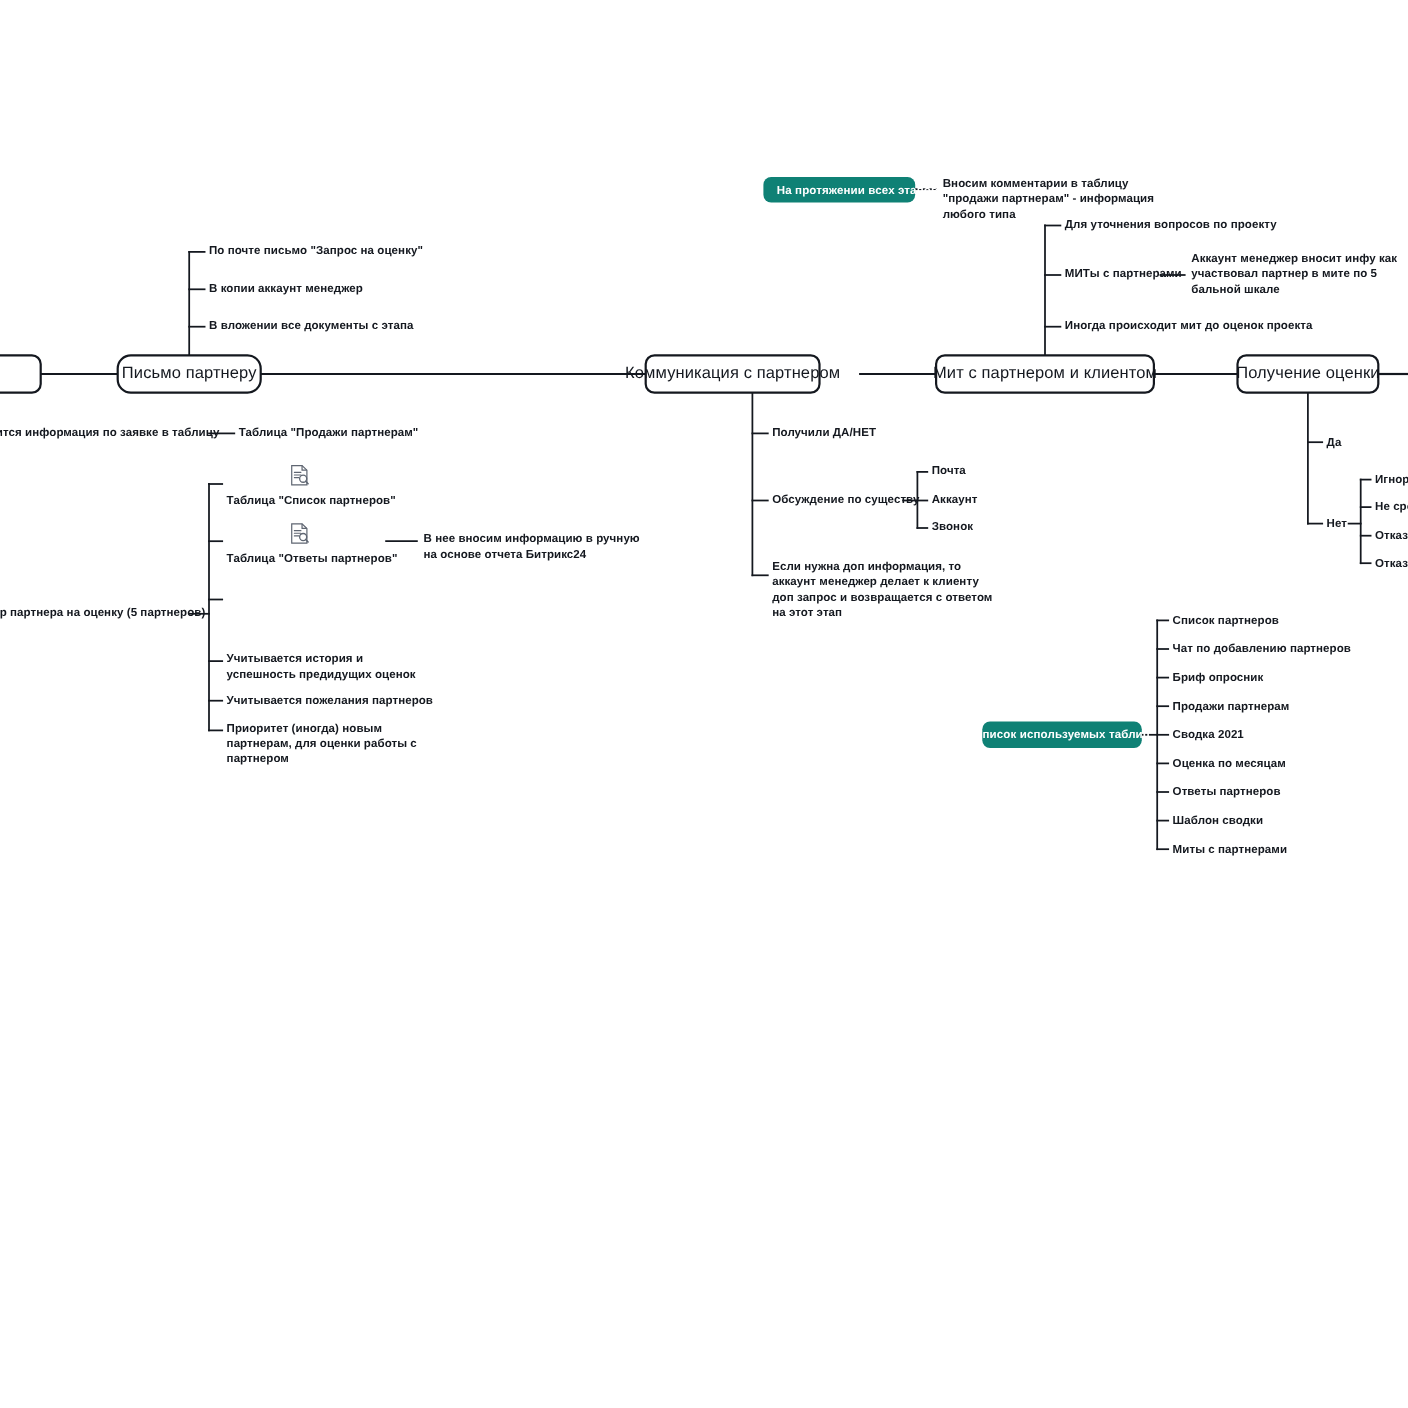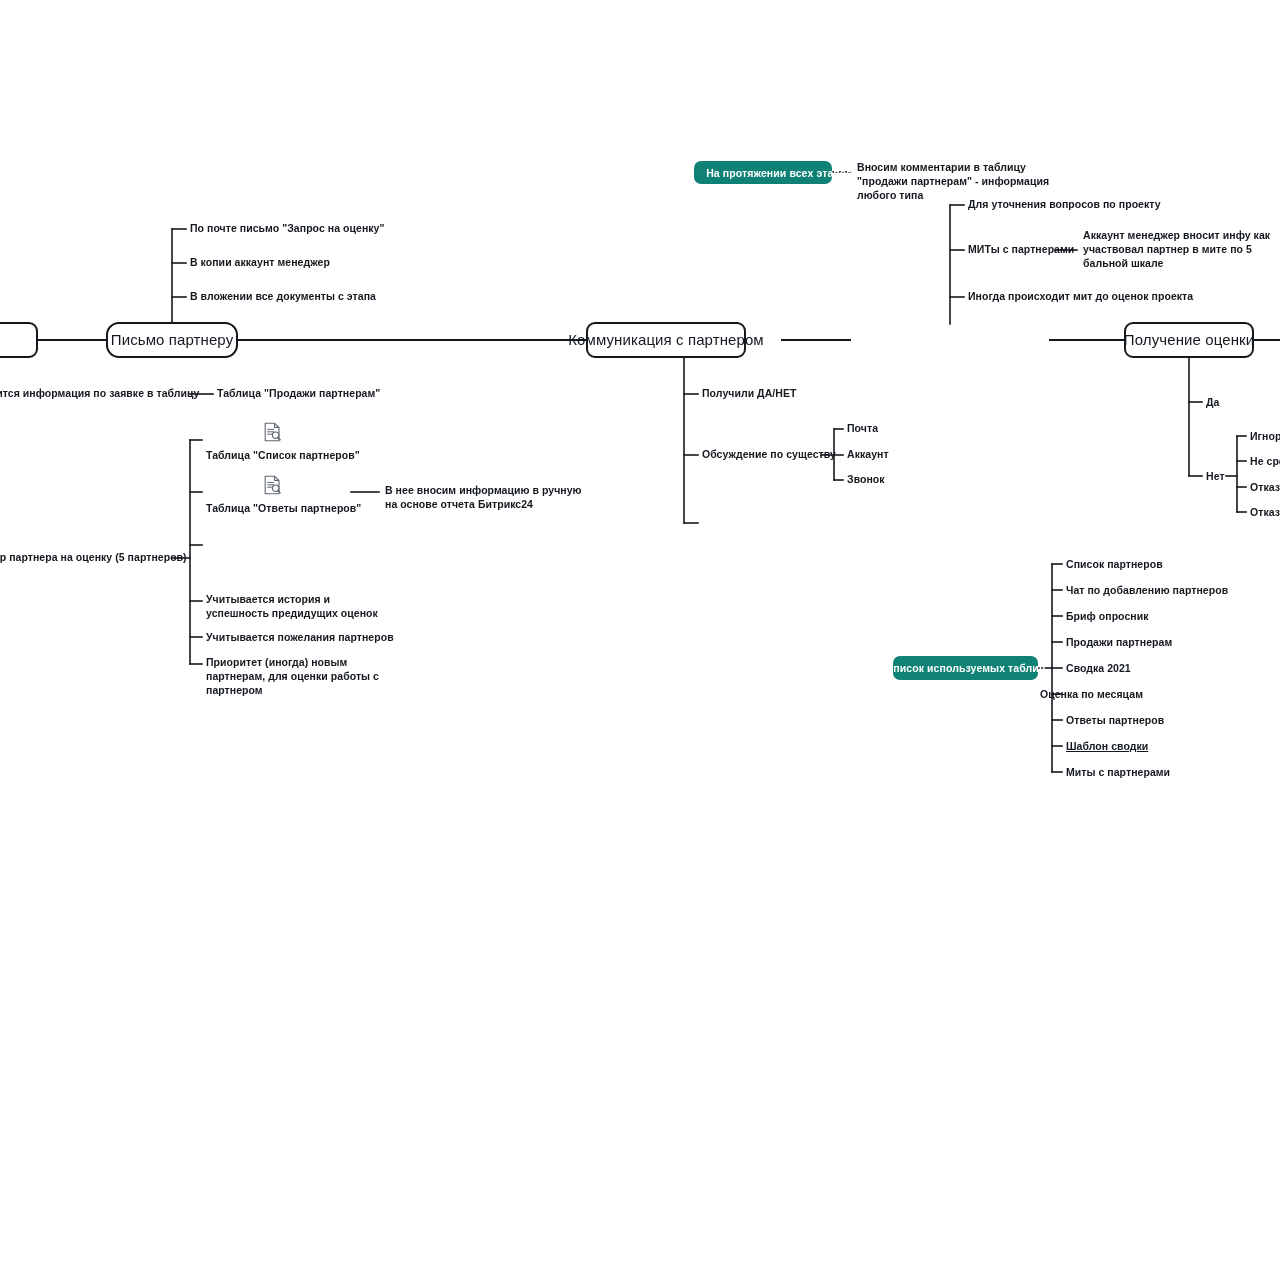--- a/index.html
+++ b/index.html
@@ -184,6 +184,9 @@
     <span>Коммуникация с партнером</span>
   </div>
 
+  <div class="node" style="left:850px; top:322px; width:200px; height:36px;">
+    <span>Мит с партнером и клиентом</span>
+  </div>
 
   <div class="node" style="left:1124px; top:322px; width:130px; height:36px;">
     <span>Получение оценки</span>

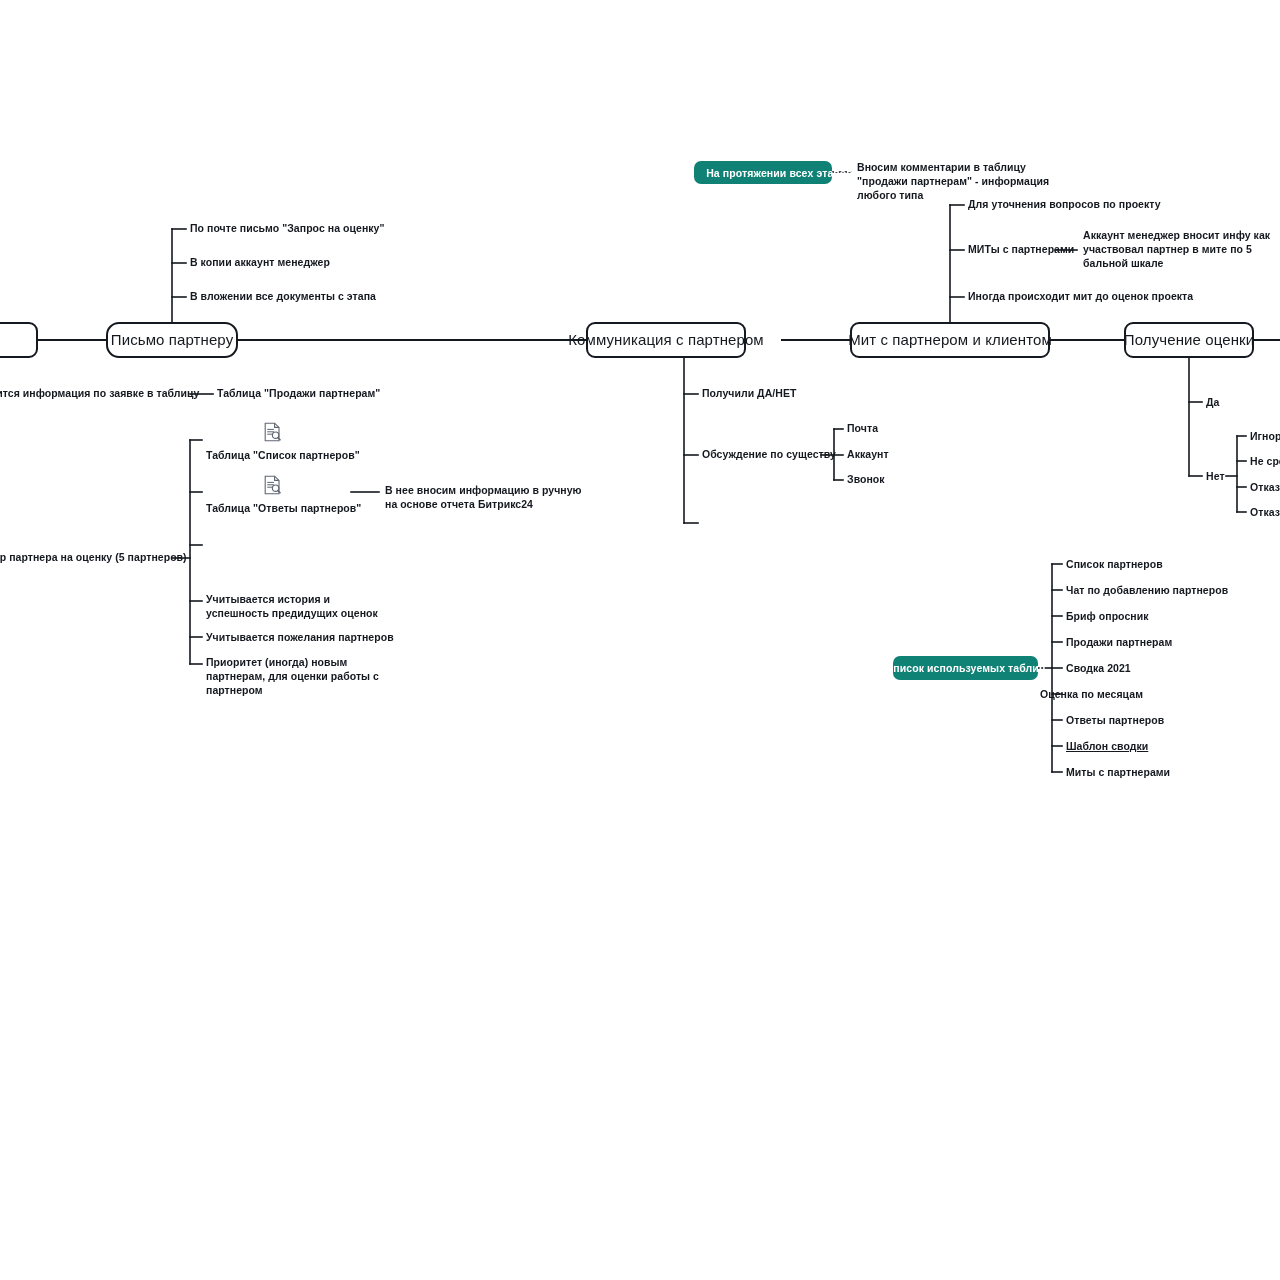--- a/index.html
+++ b/index.html
@@ -237,6 +237,7 @@
 
   <div class="leaf nw" style="left:702px; top:387px;">Получили ДА/НЕТ</div>
   <div class="leaf nw" style="left:702px; top:448px;">Обсуждение по существу</div>
+  <div class="leaf w1" style="left:702px; top:509px;">Если нужна доп информация, то аккаунт менеджер делает к клиенту доп запрос и возвращается с ответом на этот этап</div>
 
   <div class="leaf nw" style="left:847px; top:422px;">Почта</div>
   <div class="leaf nw" style="left:847px; top:448px;">Аккаунт</div>

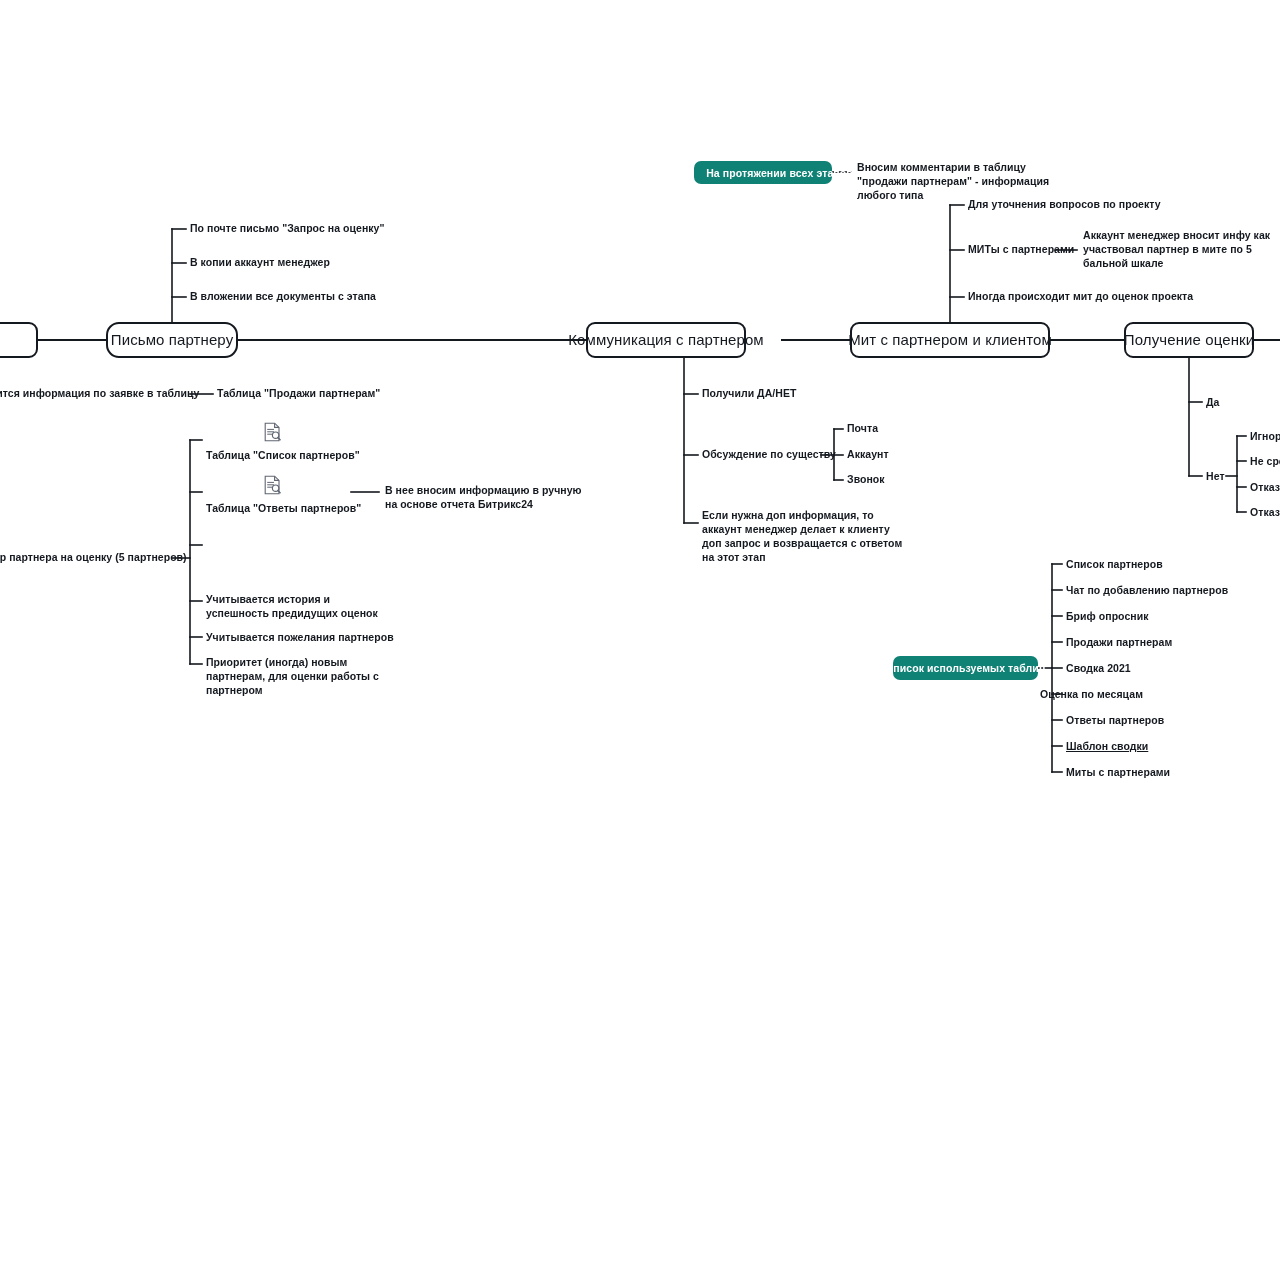--- a/index.html
+++ b/index.html
@@ -262,7 +262,7 @@
   <div class="leaf nw" style="left:1066px; top:610px;">Бриф опросник</div>
   <div class="leaf nw" style="left:1066px; top:636px;">Продажи партнерам</div>
   <div class="leaf nw" style="left:1066px; top:662px;">Сводка 2021</div>
-  <div class="leaf nw" style="left:1040px; top:688px;">Оценка по месяцам</div>
+  <div class="leaf nw" style="left:1066px; top:688px;">Оценка по месяцам</div>
   <div class="leaf nw" style="left:1066px; top:714px;">Ответы партнеров</div>
   <div class="leaf nw" style="left:1066px; top:740px;text-decoration:underline;">Шаблон сводки</div>
   <div class="leaf nw" style="left:1066px; top:766px;">Миты с партнерами</div>

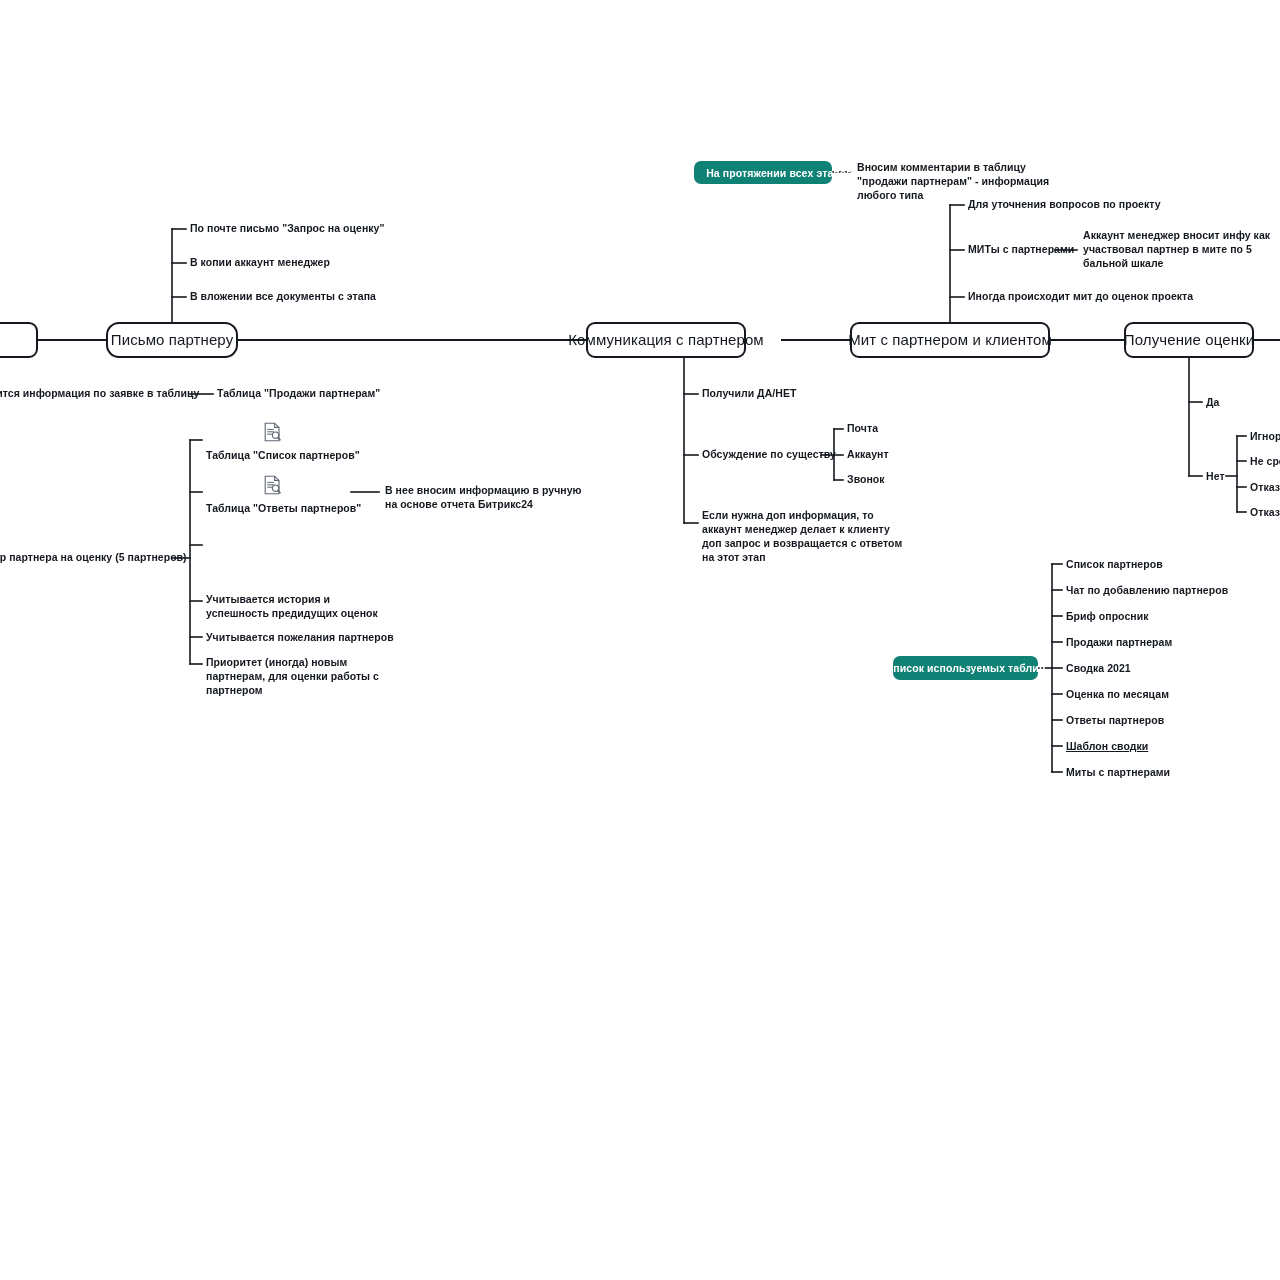--- a/index.html
+++ b/index.html
@@ -264,7 +264,7 @@
   <div class="leaf nw" style="left:1066px; top:662px;">Сводка 2021</div>
   <div class="leaf nw" style="left:1066px; top:688px;">Оценка по месяцам</div>
   <div class="leaf nw" style="left:1066px; top:714px;">Ответы партнеров</div>
-  <div class="leaf nw" style="left:1066px; top:740px;text-decoration:underline;">Шаблон сводки</div>
+  <div class="leaf nw" style="left:1066px; top:740px;">Шаблон сводки</div>
   <div class="leaf nw" style="left:1066px; top:766px;">Миты с партнерами</div>
 
 </div>

